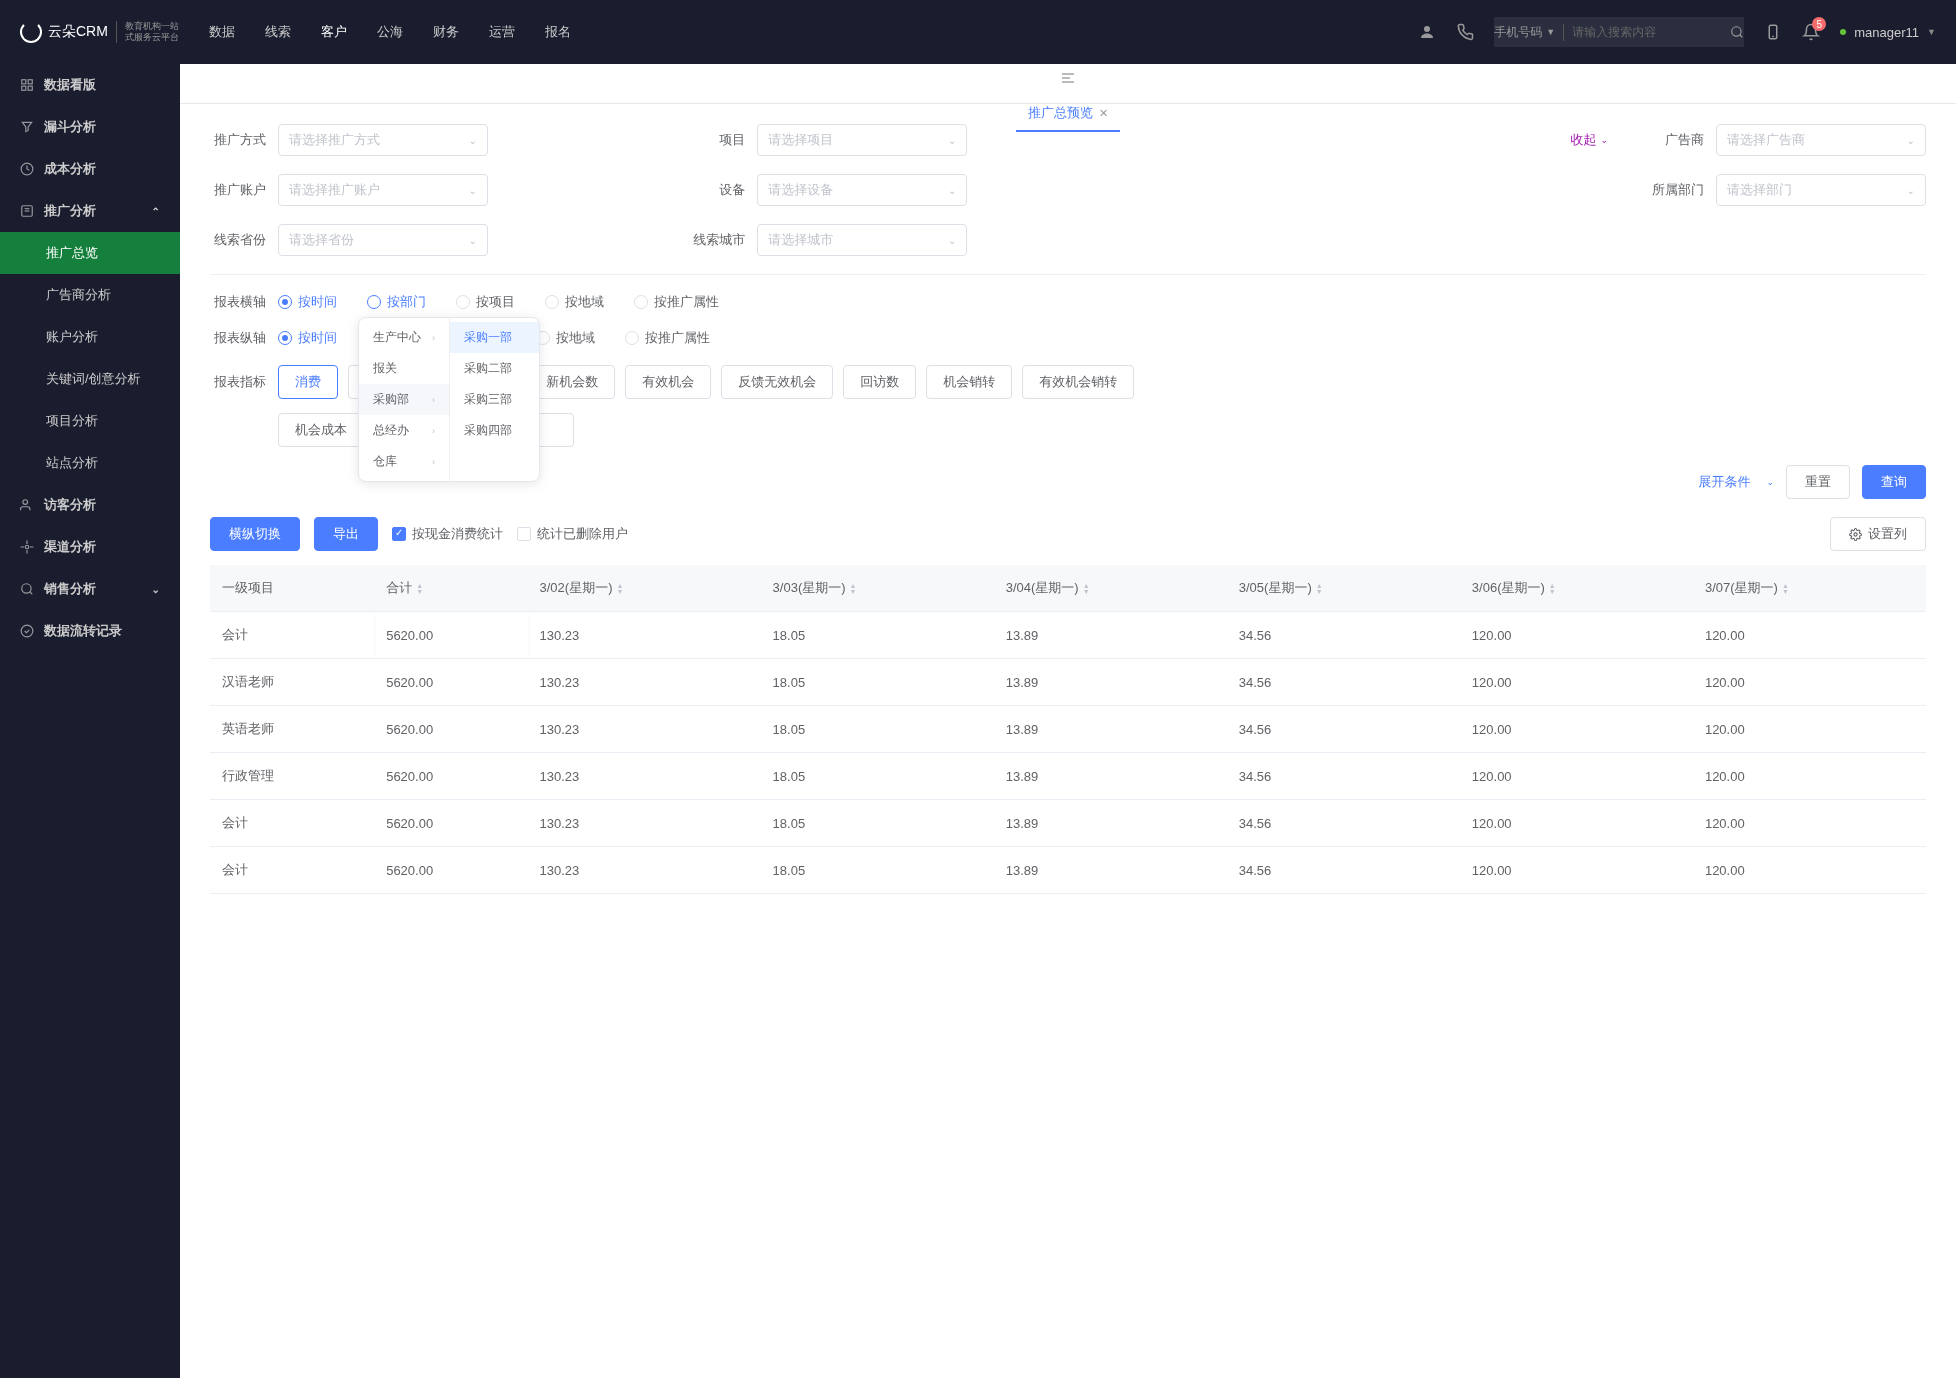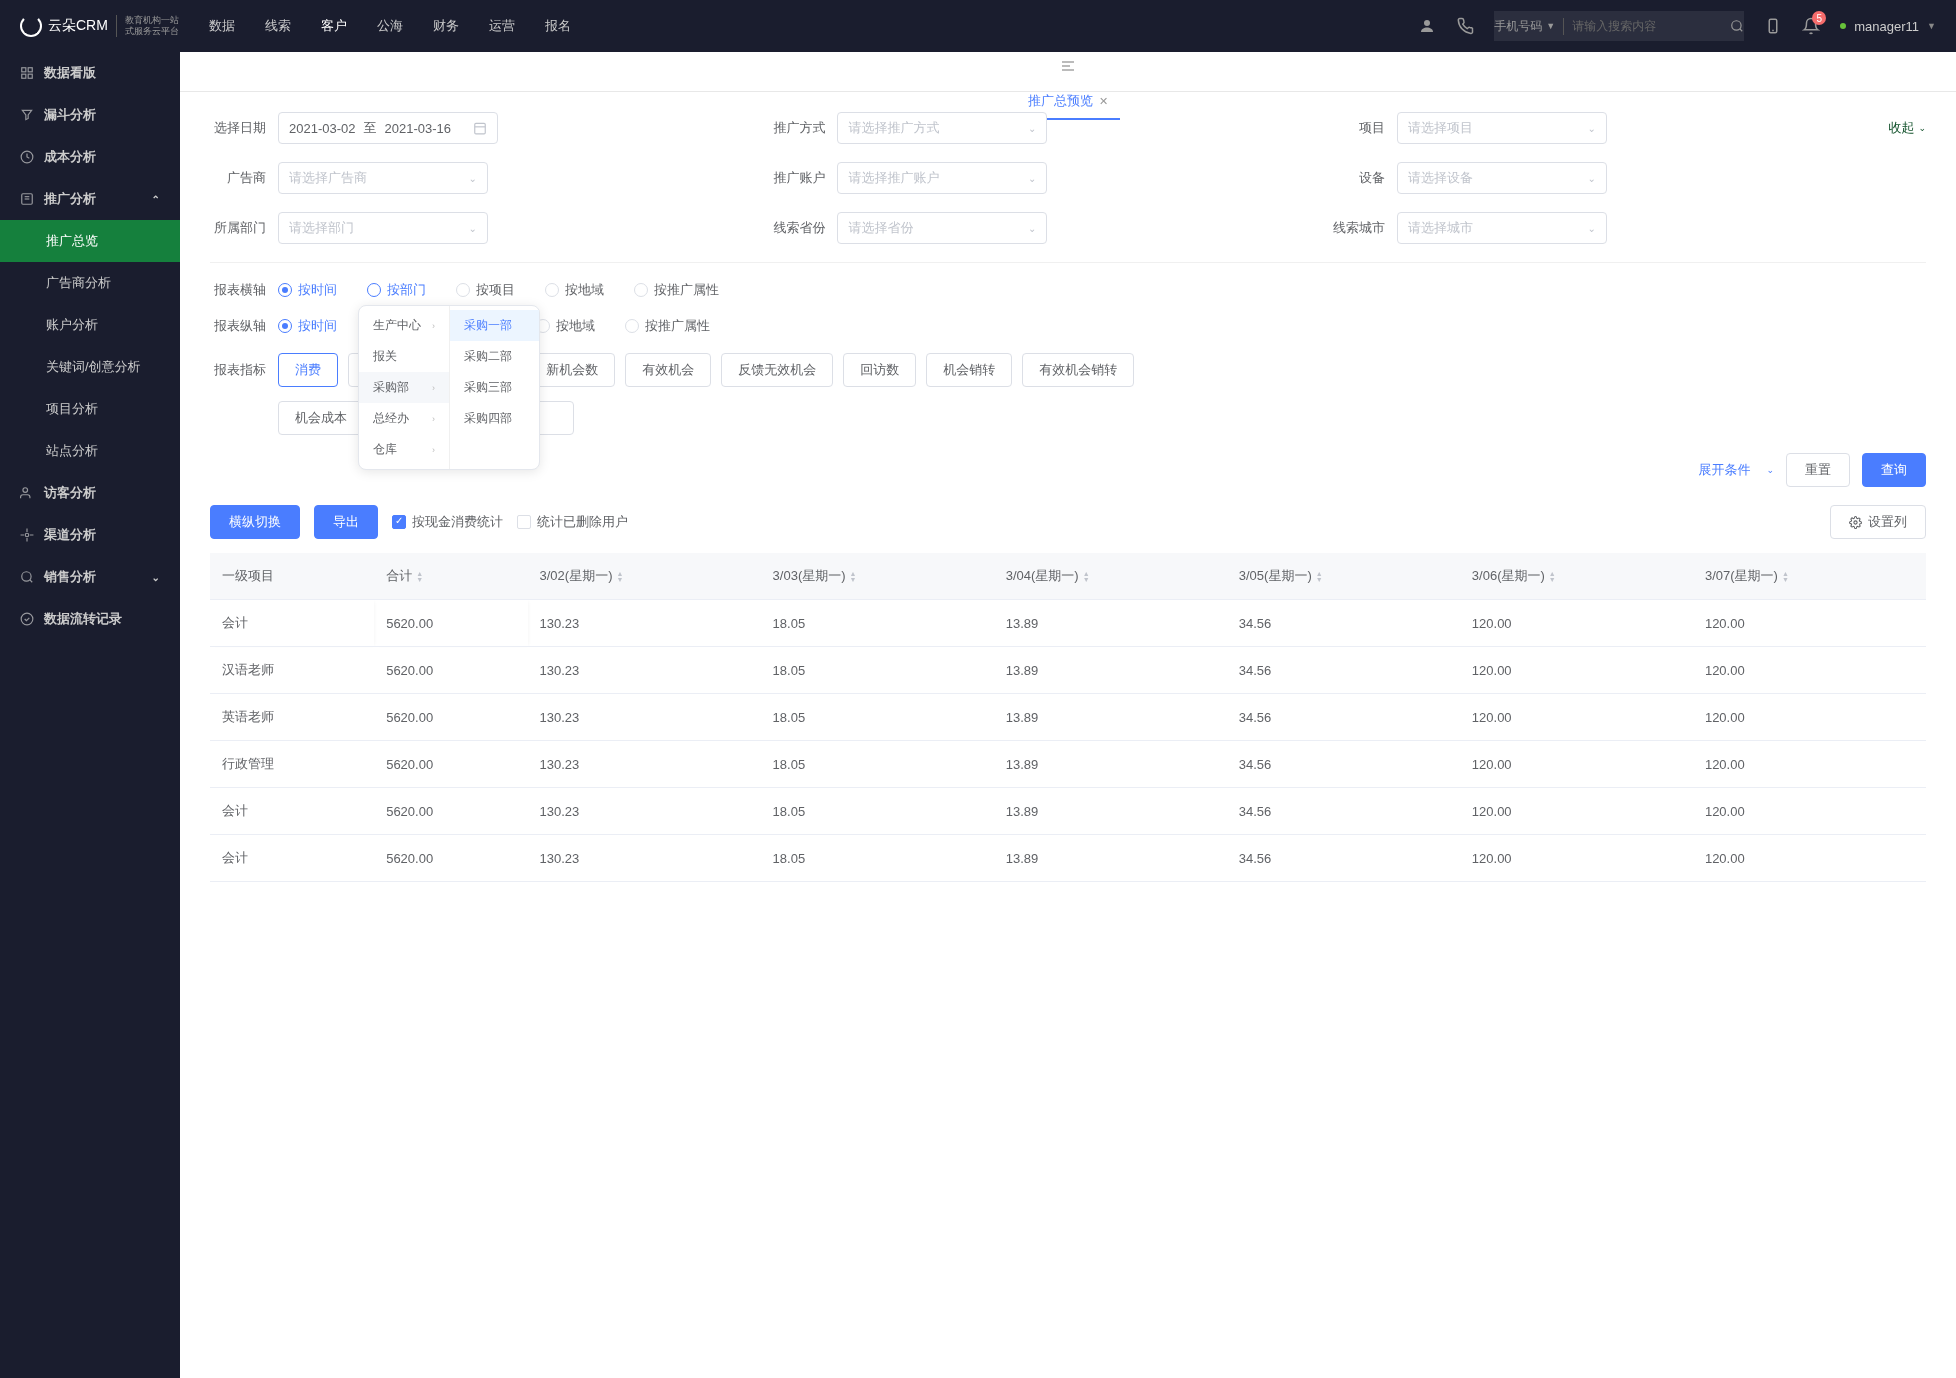--- a/index.html
+++ b/index.html
@@ -4,7 +4,7 @@
 <style>
 * { margin: 0; padding: 0; box-sizing: border-box; }
 body { font-family: -apple-system, "PingFang SC", "Microsoft YaHei", sans-serif; font-size: 13px; color: #333; background: #fff; }
-.header { height: 52px; background: #1a1d2e; display: flex; align-items: center; padding: 0 20px; color: #fff; }
+.header { height: 64px; background: #1a1d2e; display: flex; align-items: center; padding: 0 20px; color: #fff; }
 .logo { display: flex; align-items: center; margin-right: 30px; }
 .logo-icon { width: 22px; height: 22px; border: 2px solid #fff; border-radius: 50%; border-top-color: transparent; position: relative; margin-right: 6px; }
 .logo-text { font-size: 14px; font-weight: 500; }

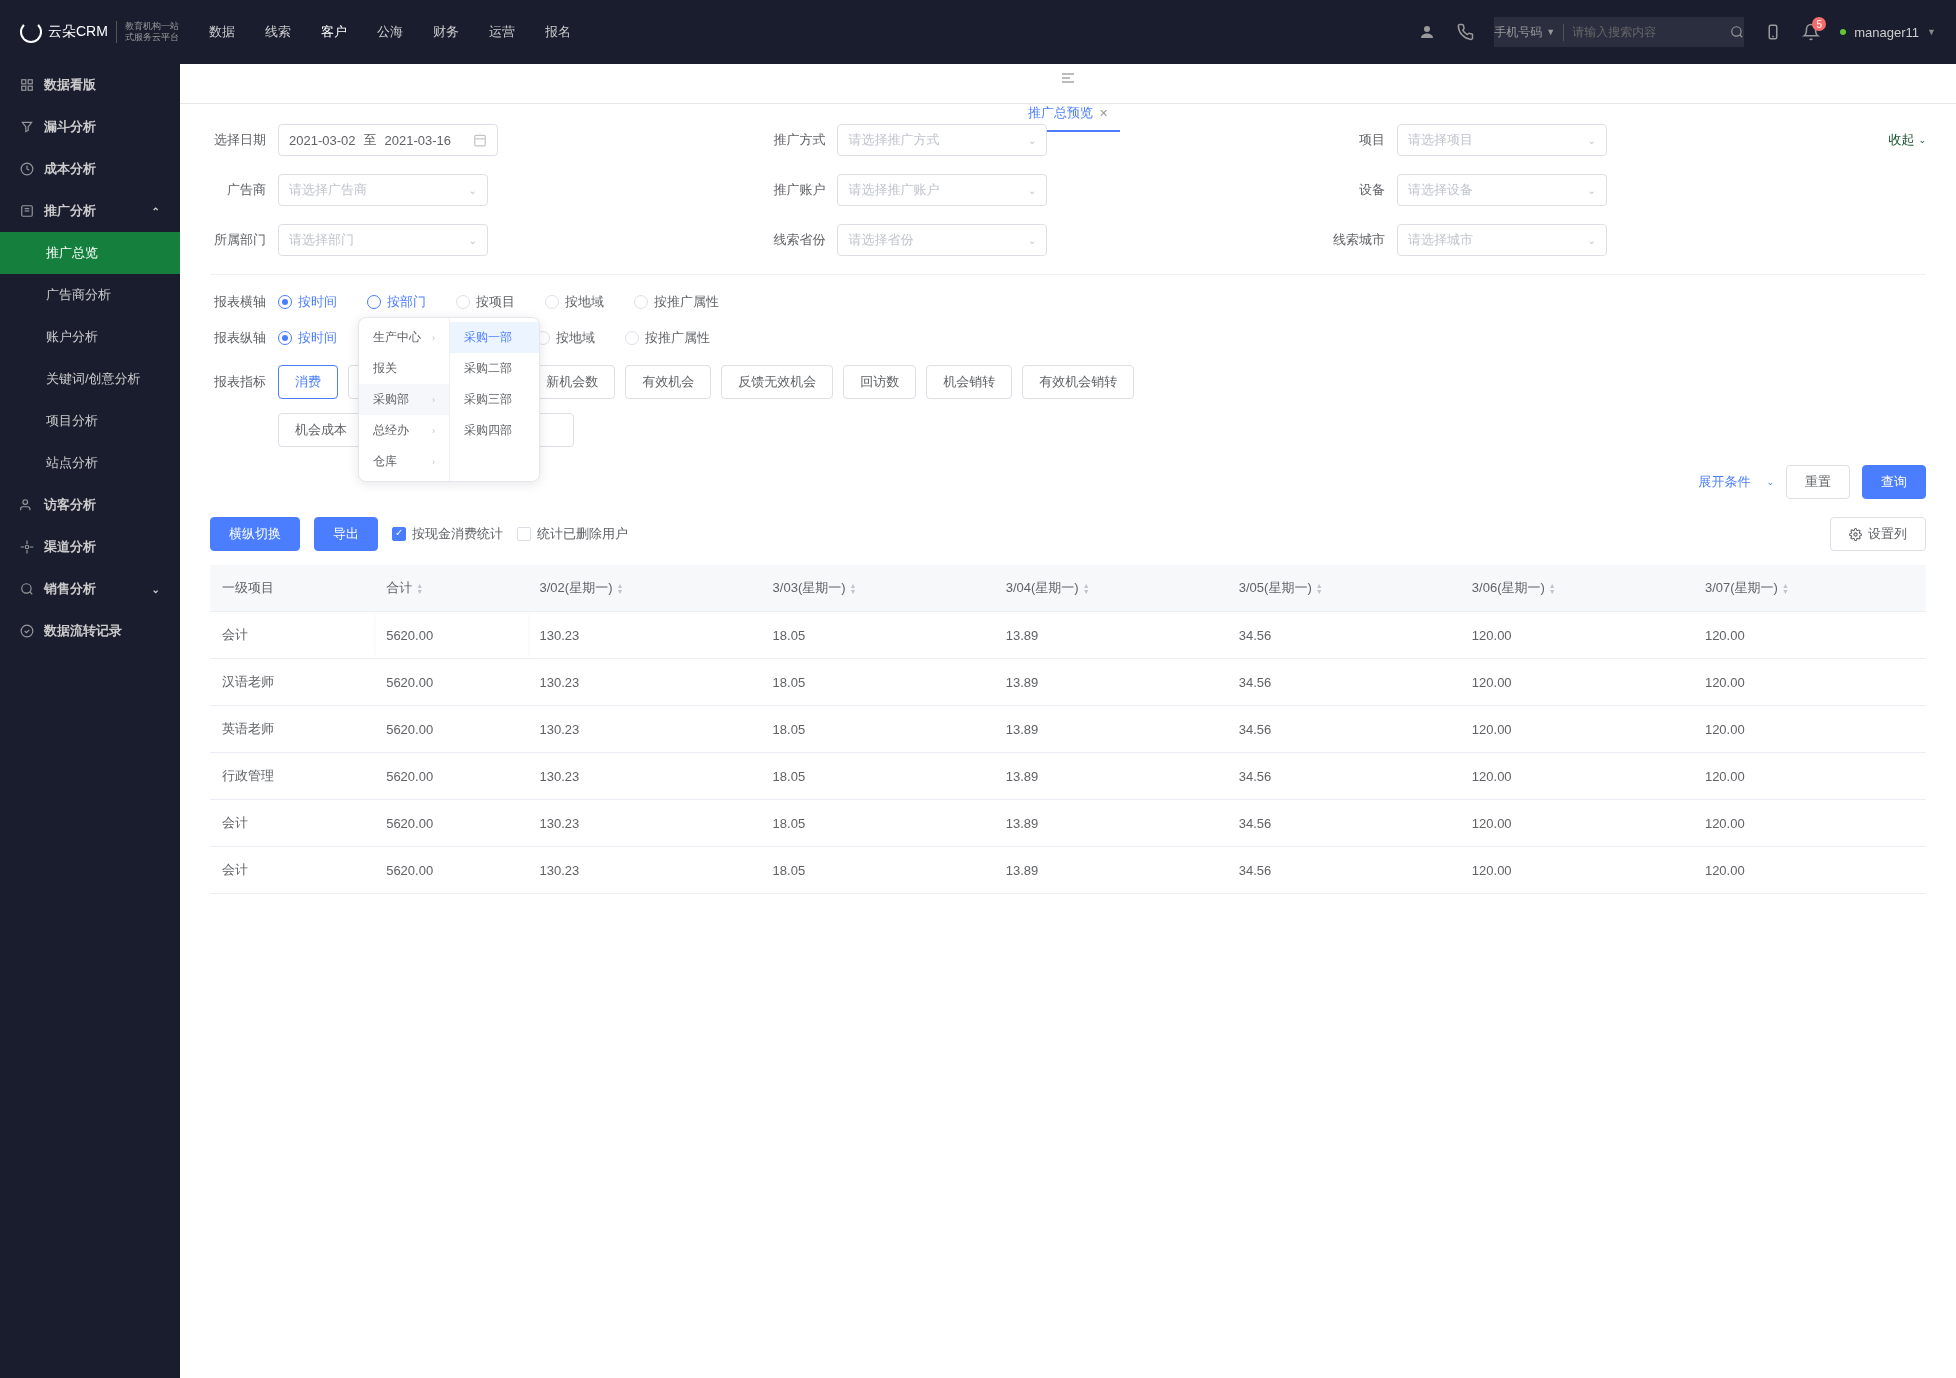--- a/index.html
+++ b/index.html
@@ -250,18 +250,6 @@
     <div class="content">
       <div class="filters">
         <div class="filter-row">
-          <span class="filter-label">选择日期</span>
-          <div class="date-picker">
-            <span>2021-03-02</span>
-            <span>至</span>
-            <span>2021-03-16</span>
-            <svg class="calendar-icon" viewBox="0 0 24 24" fill="none" stroke="currentColor" stroke-width="2" style="margin-left:auto">
-                <rect x="3" y="4" width="18" height="18" rx="2"></rect>
-                <line x1="3" y1="10" x2="21" y2="10"></line>
-              </svg>
-          </div>
-        </div>
-        <div class="filter-row">
           <span class="filter-label">推广方式</span>
           <div class="select">
               <span>请选择推广方式</span>

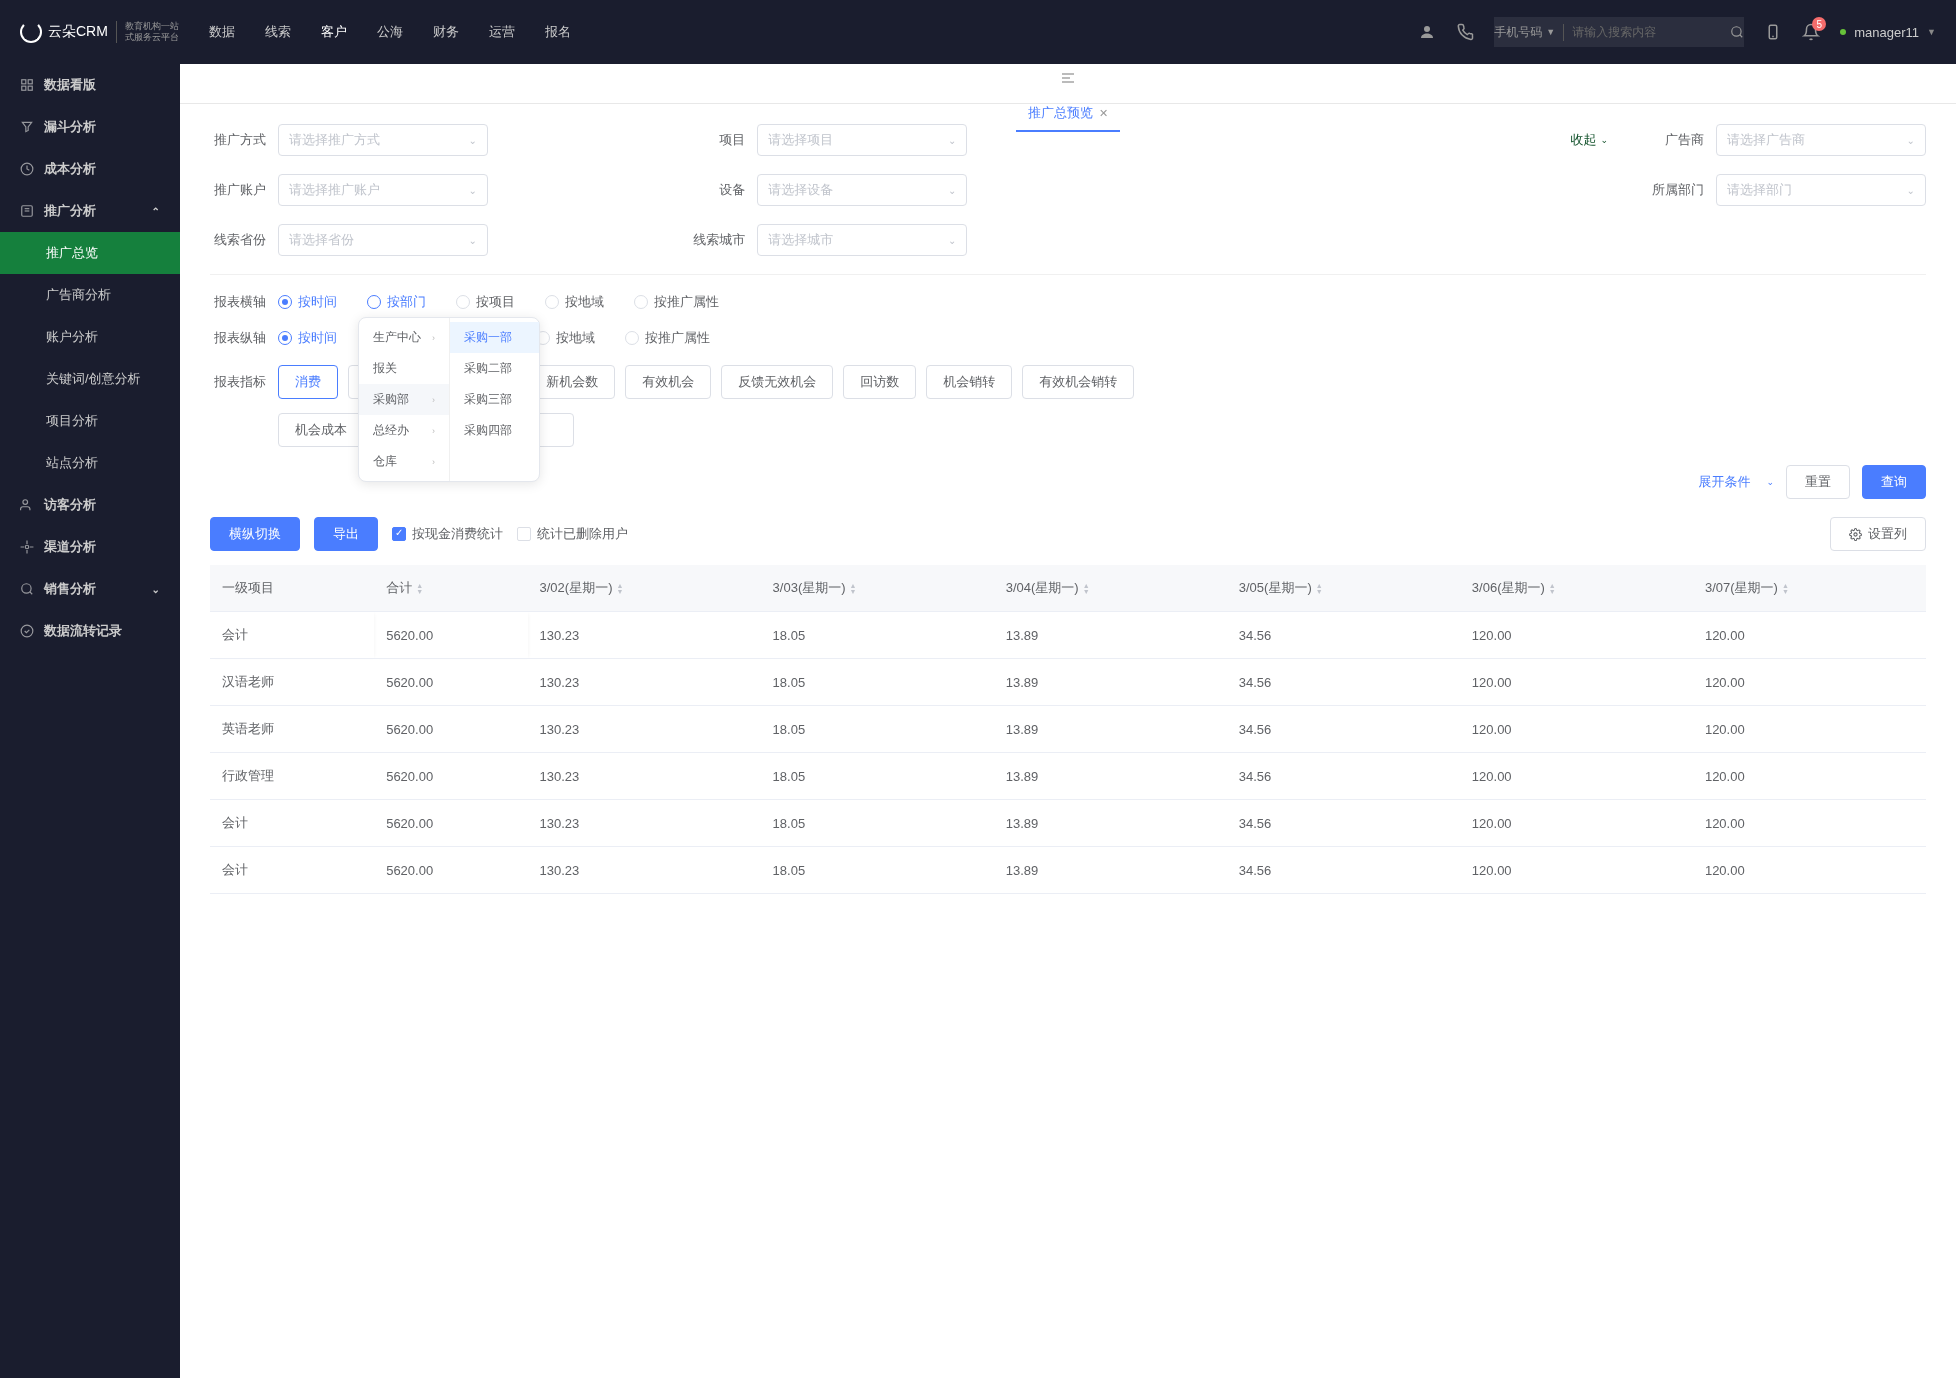--- a/index.html
+++ b/index.html
@@ -45,7 +45,7 @@
 .date-picker { border: 1px solid #dcdfe6; border-radius: 4px; padding: 6px 10px; display: flex; align-items: center; gap: 8px; color: #606266; width: 220px; background: #fff; }
 .select { border: 1px solid #dcdfe6; border-radius: 4px; padding: 6px 10px; display: flex; align-items: center; justify-content: space-between; color: #c0c4cc; width: 210px; background: #fff; cursor: pointer; }
 .select .arrow { color: #c0c4cc; font-size: 10px; }
-.collapse-link { color: #14532d; cursor: pointer; display: flex; align-items: center; gap: 4px; justify-self: end; }
+.collapse-link { color: #a21caf; cursor: pointer; display: flex; align-items: center; gap: 4px; justify-self: end; }
 
 .radio-row { display: flex; align-items: center; gap: 12px; margin-bottom: 18px; position: relative; }
 .radio-label { width: 56px; text-align: right; color: #606266; }

